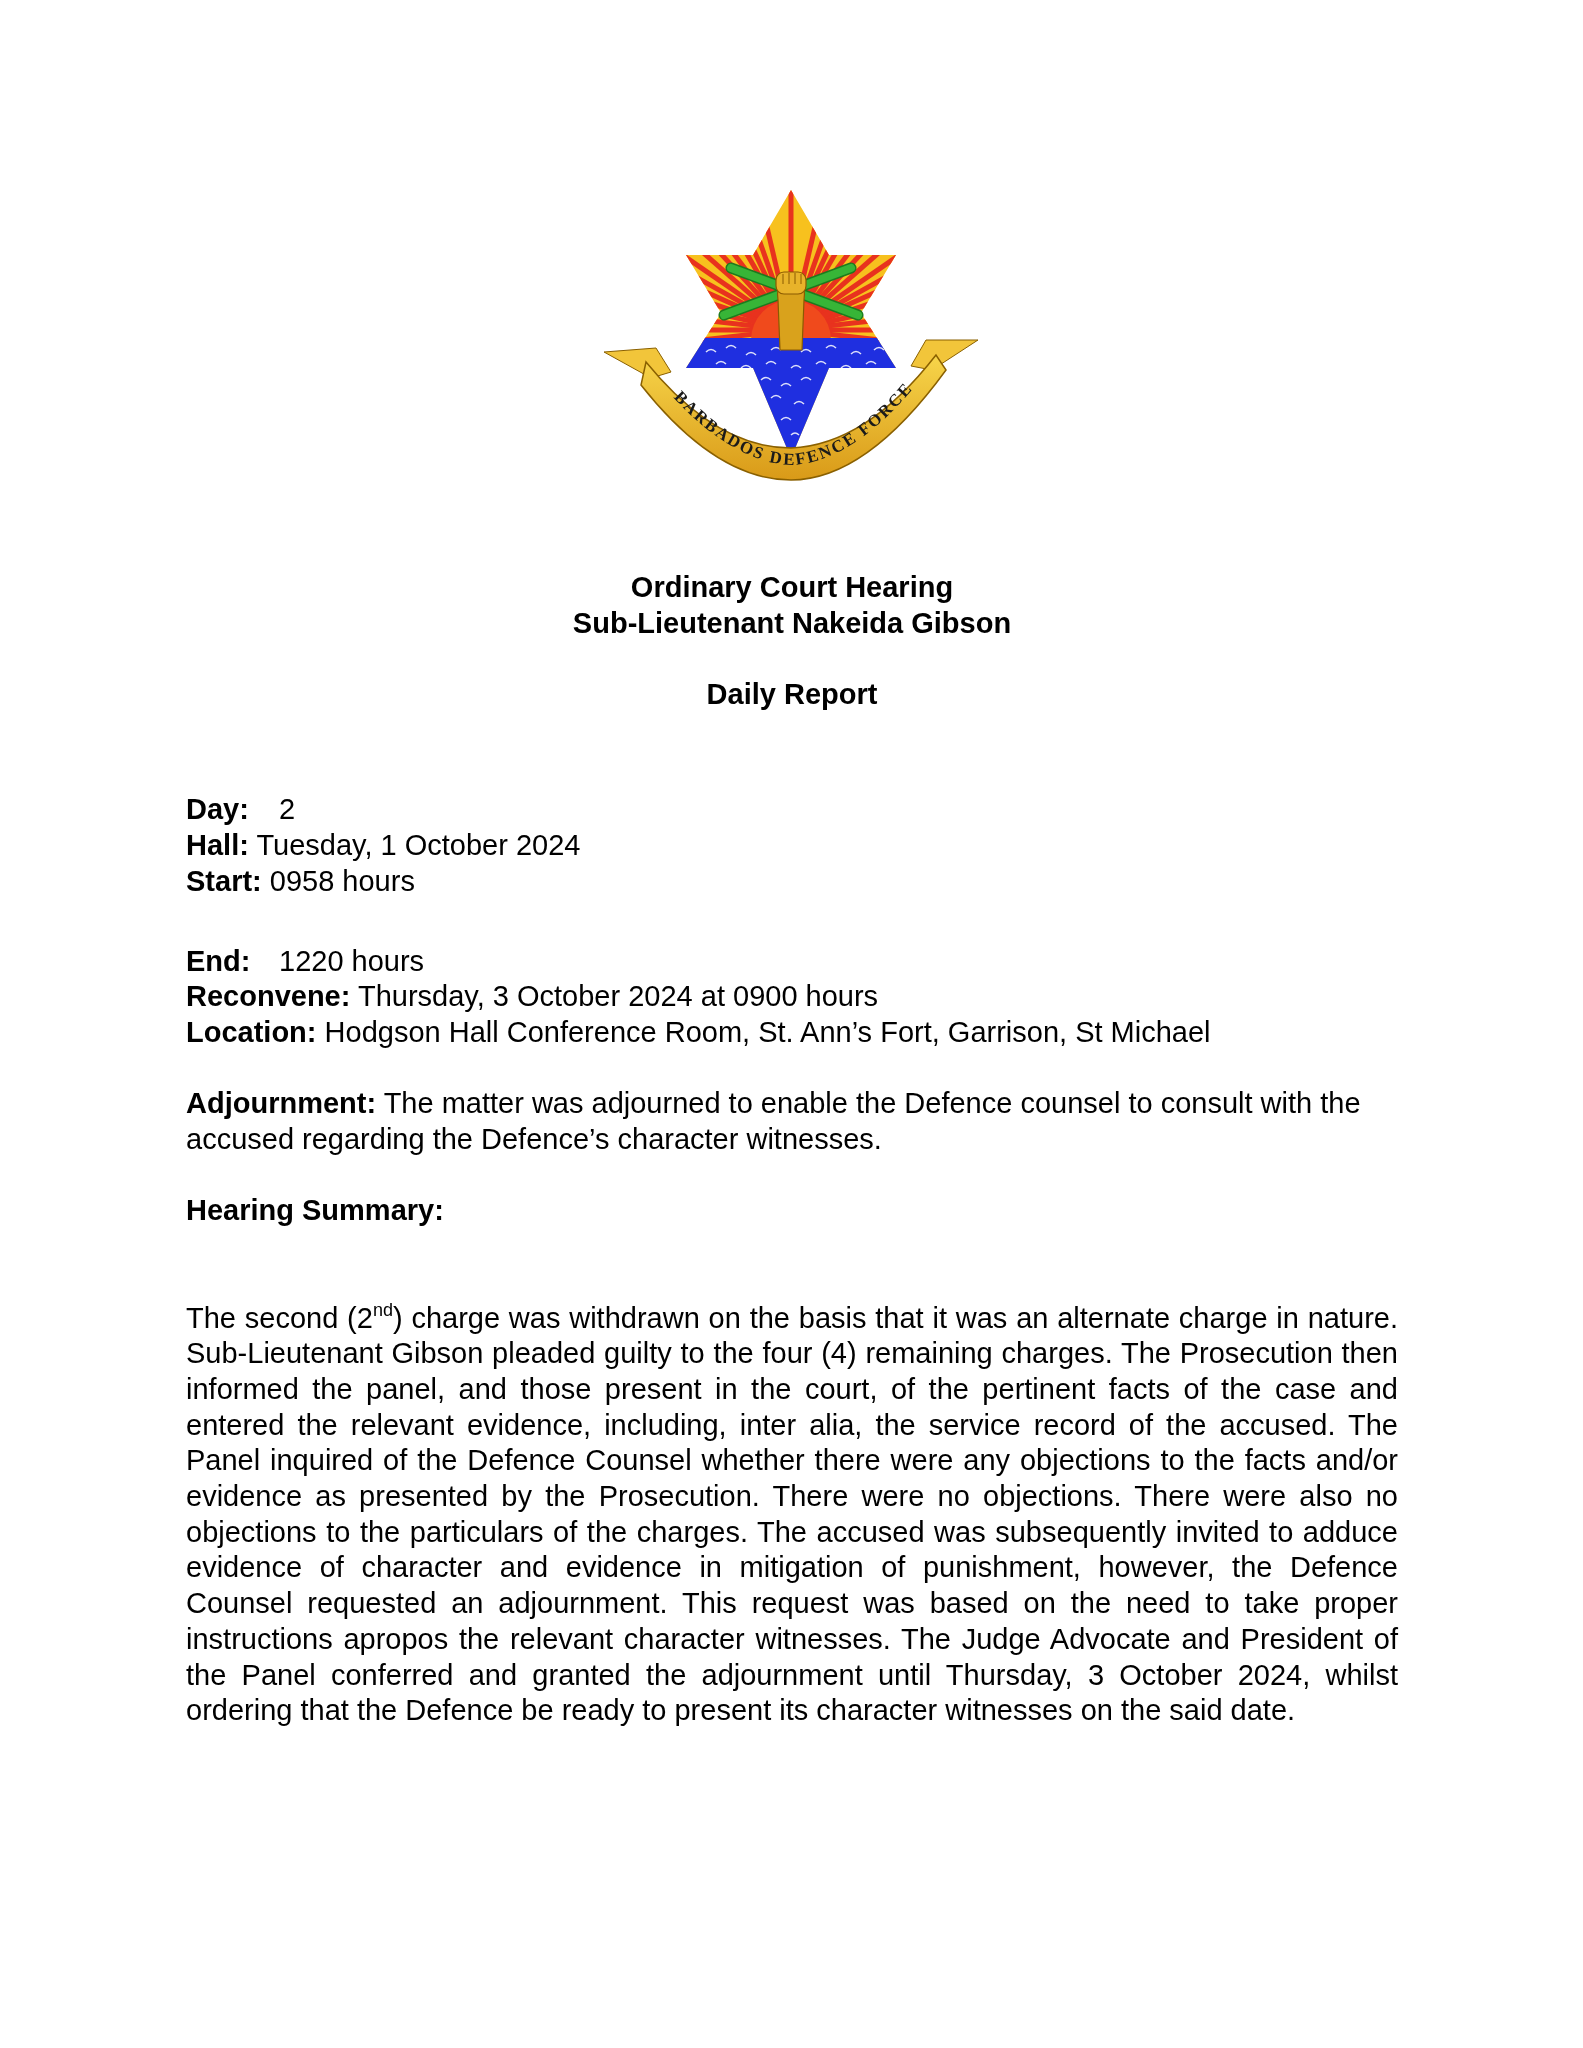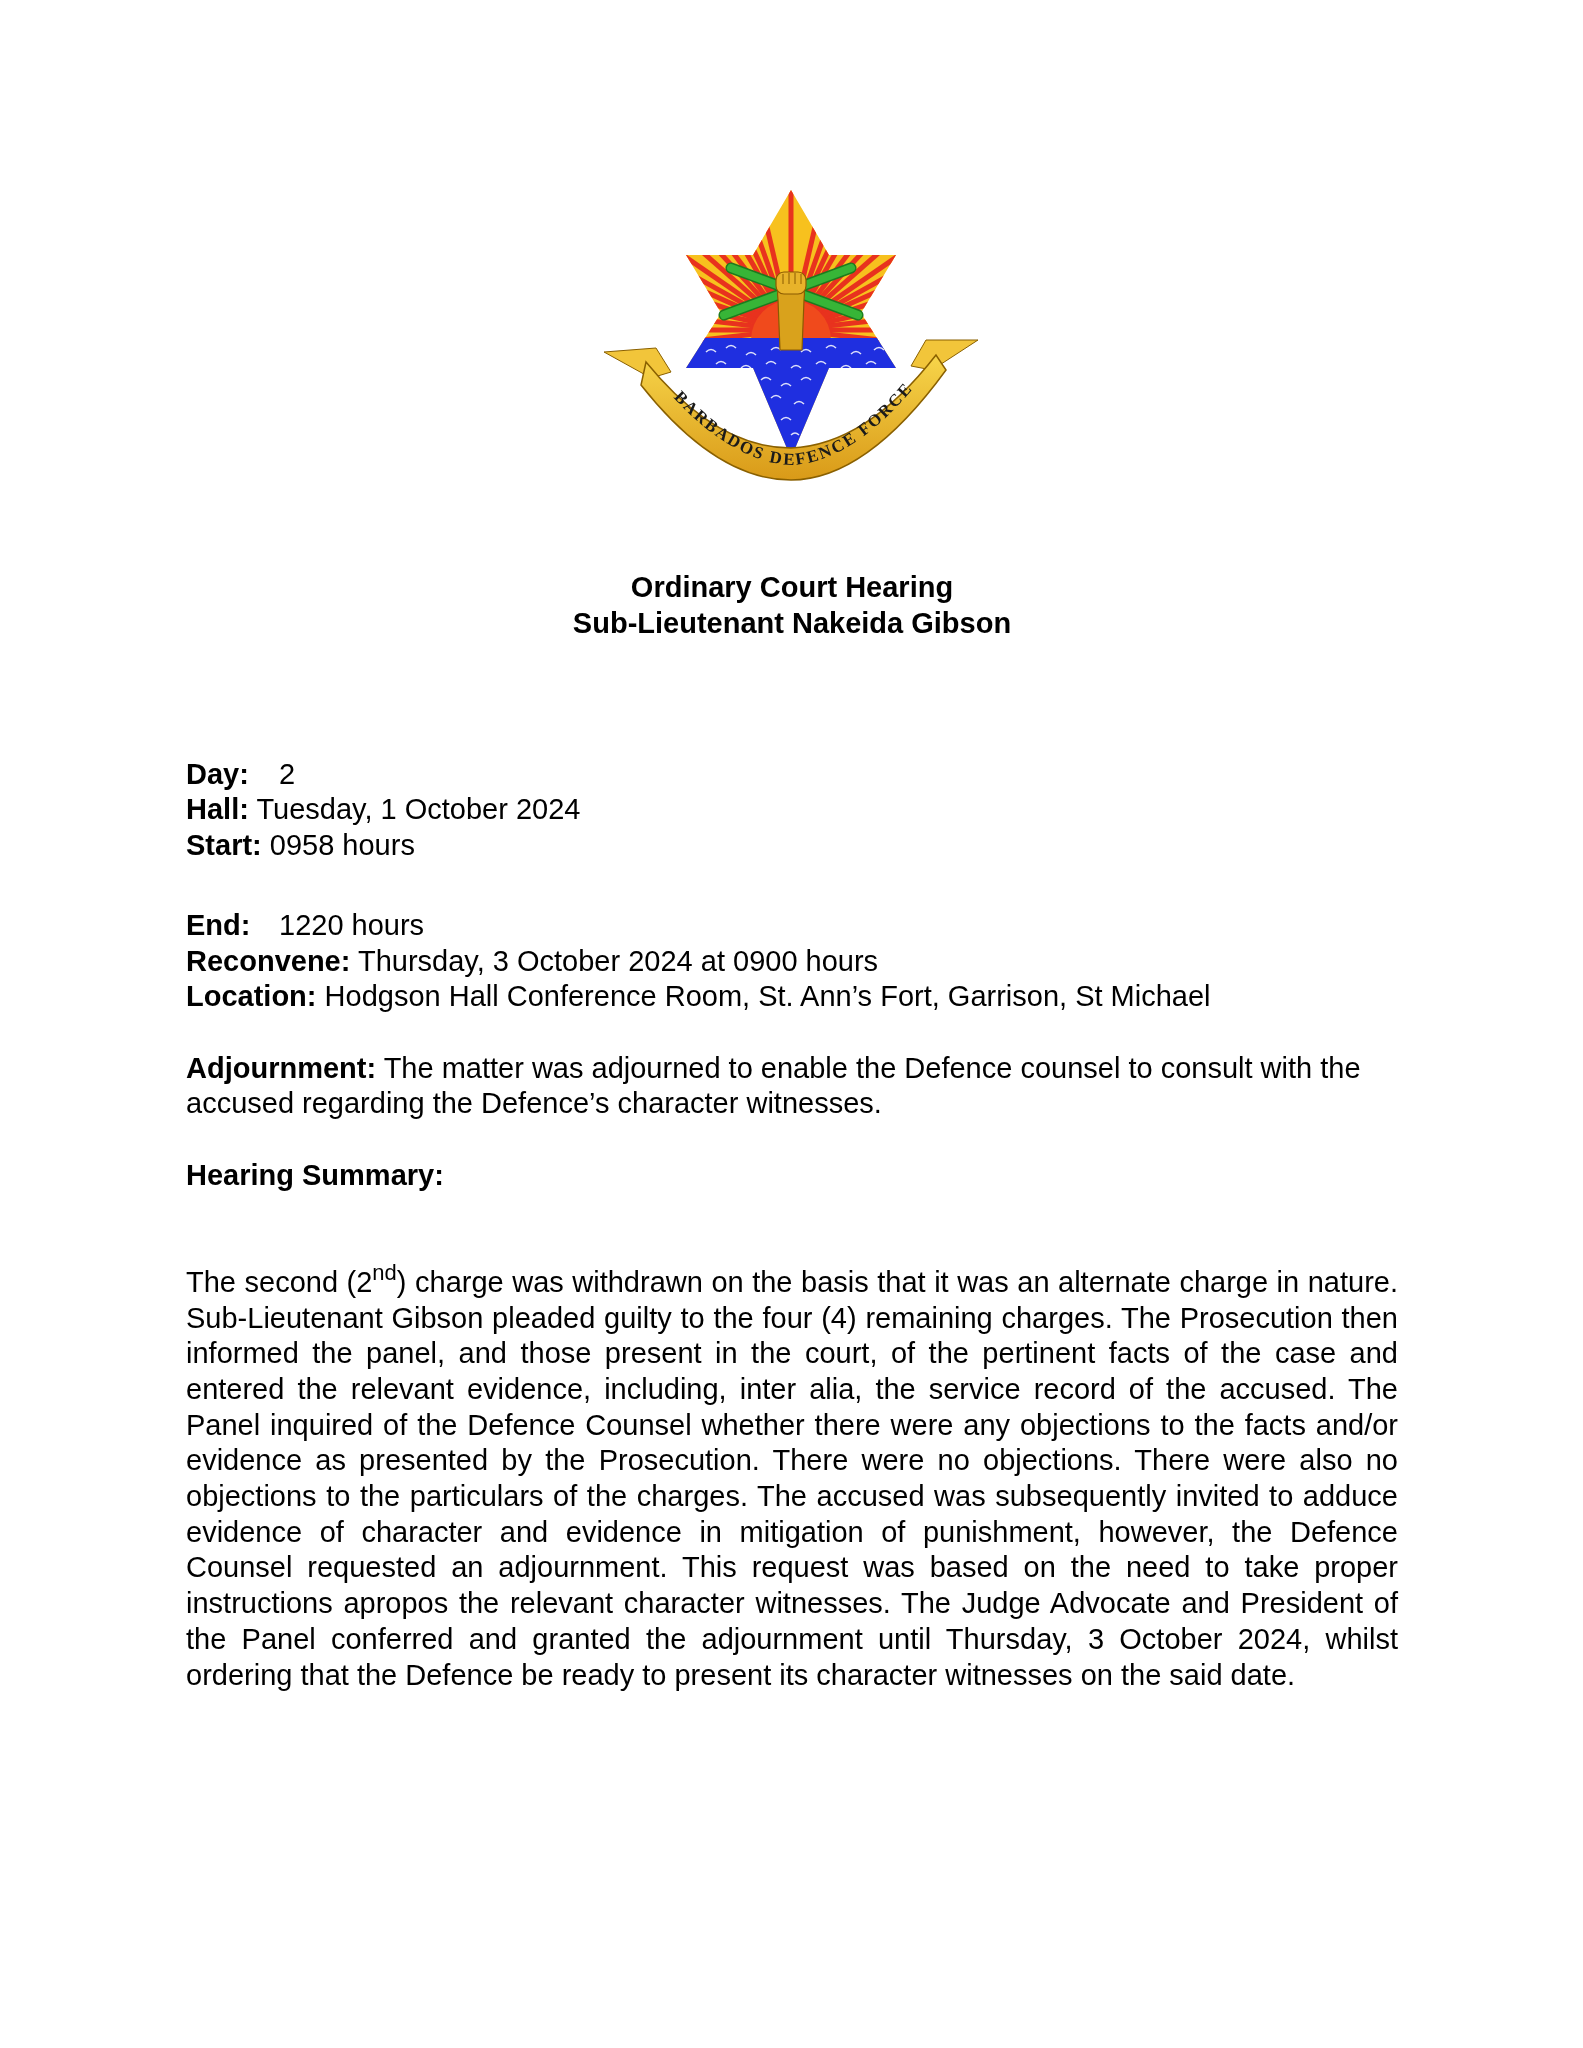--- a/index.html
+++ b/index.html
@@ -105,6 +105,7 @@
   <div class="title">Ordinary Court Hearing</div>
   <div class="title">Sub-Lieutenant Nakeida Gibson</div>
   <div class="blank"></div>
+  <div class="title">Daily Report</div>
   <div class="blank"></div>
 
   <div class="row"><span class="b tab1">Day:</span><span>2</span></div>

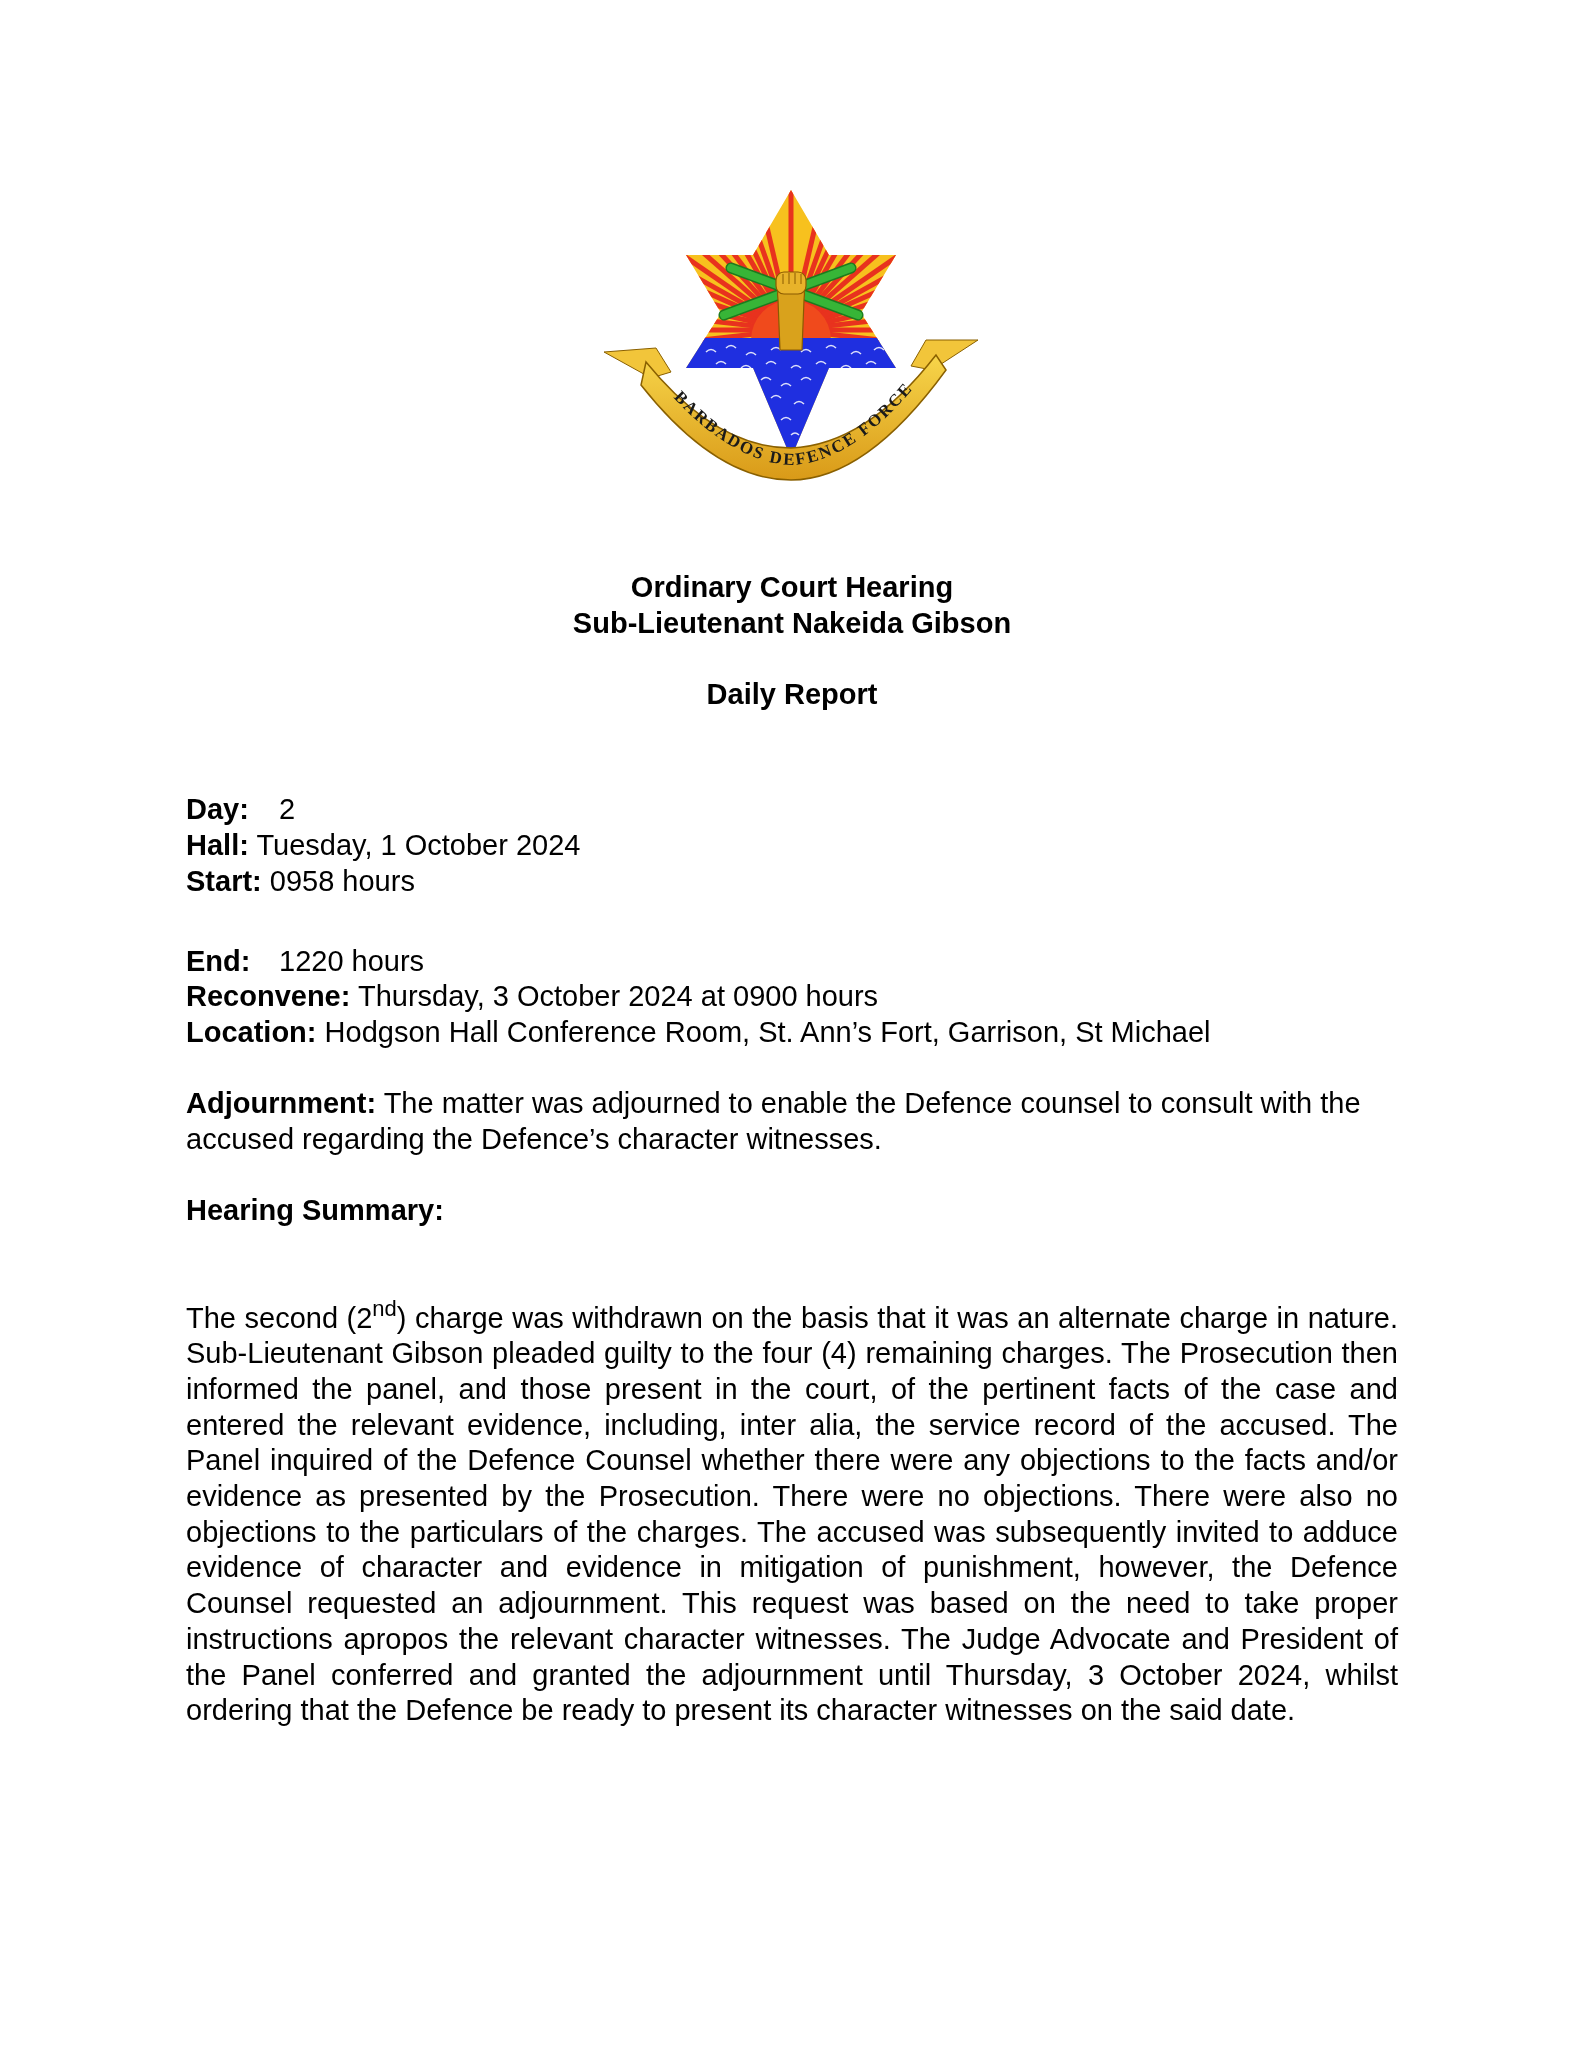--- a/index.html
+++ b/index.html
@@ -14,7 +14,7 @@
   .b { font-weight: bold; }
   .tab1 { display: inline-block; width: 93px; margin-top: 44px; }
   .just { text-align: justify; }
-  sup { font-size: 22px; line-height: 0; vertical-align: 12px; }
+  sup { font-size: 18px; line-height: 0; vertical-align: 12px; }
 </style>
 </head>
 <body>

